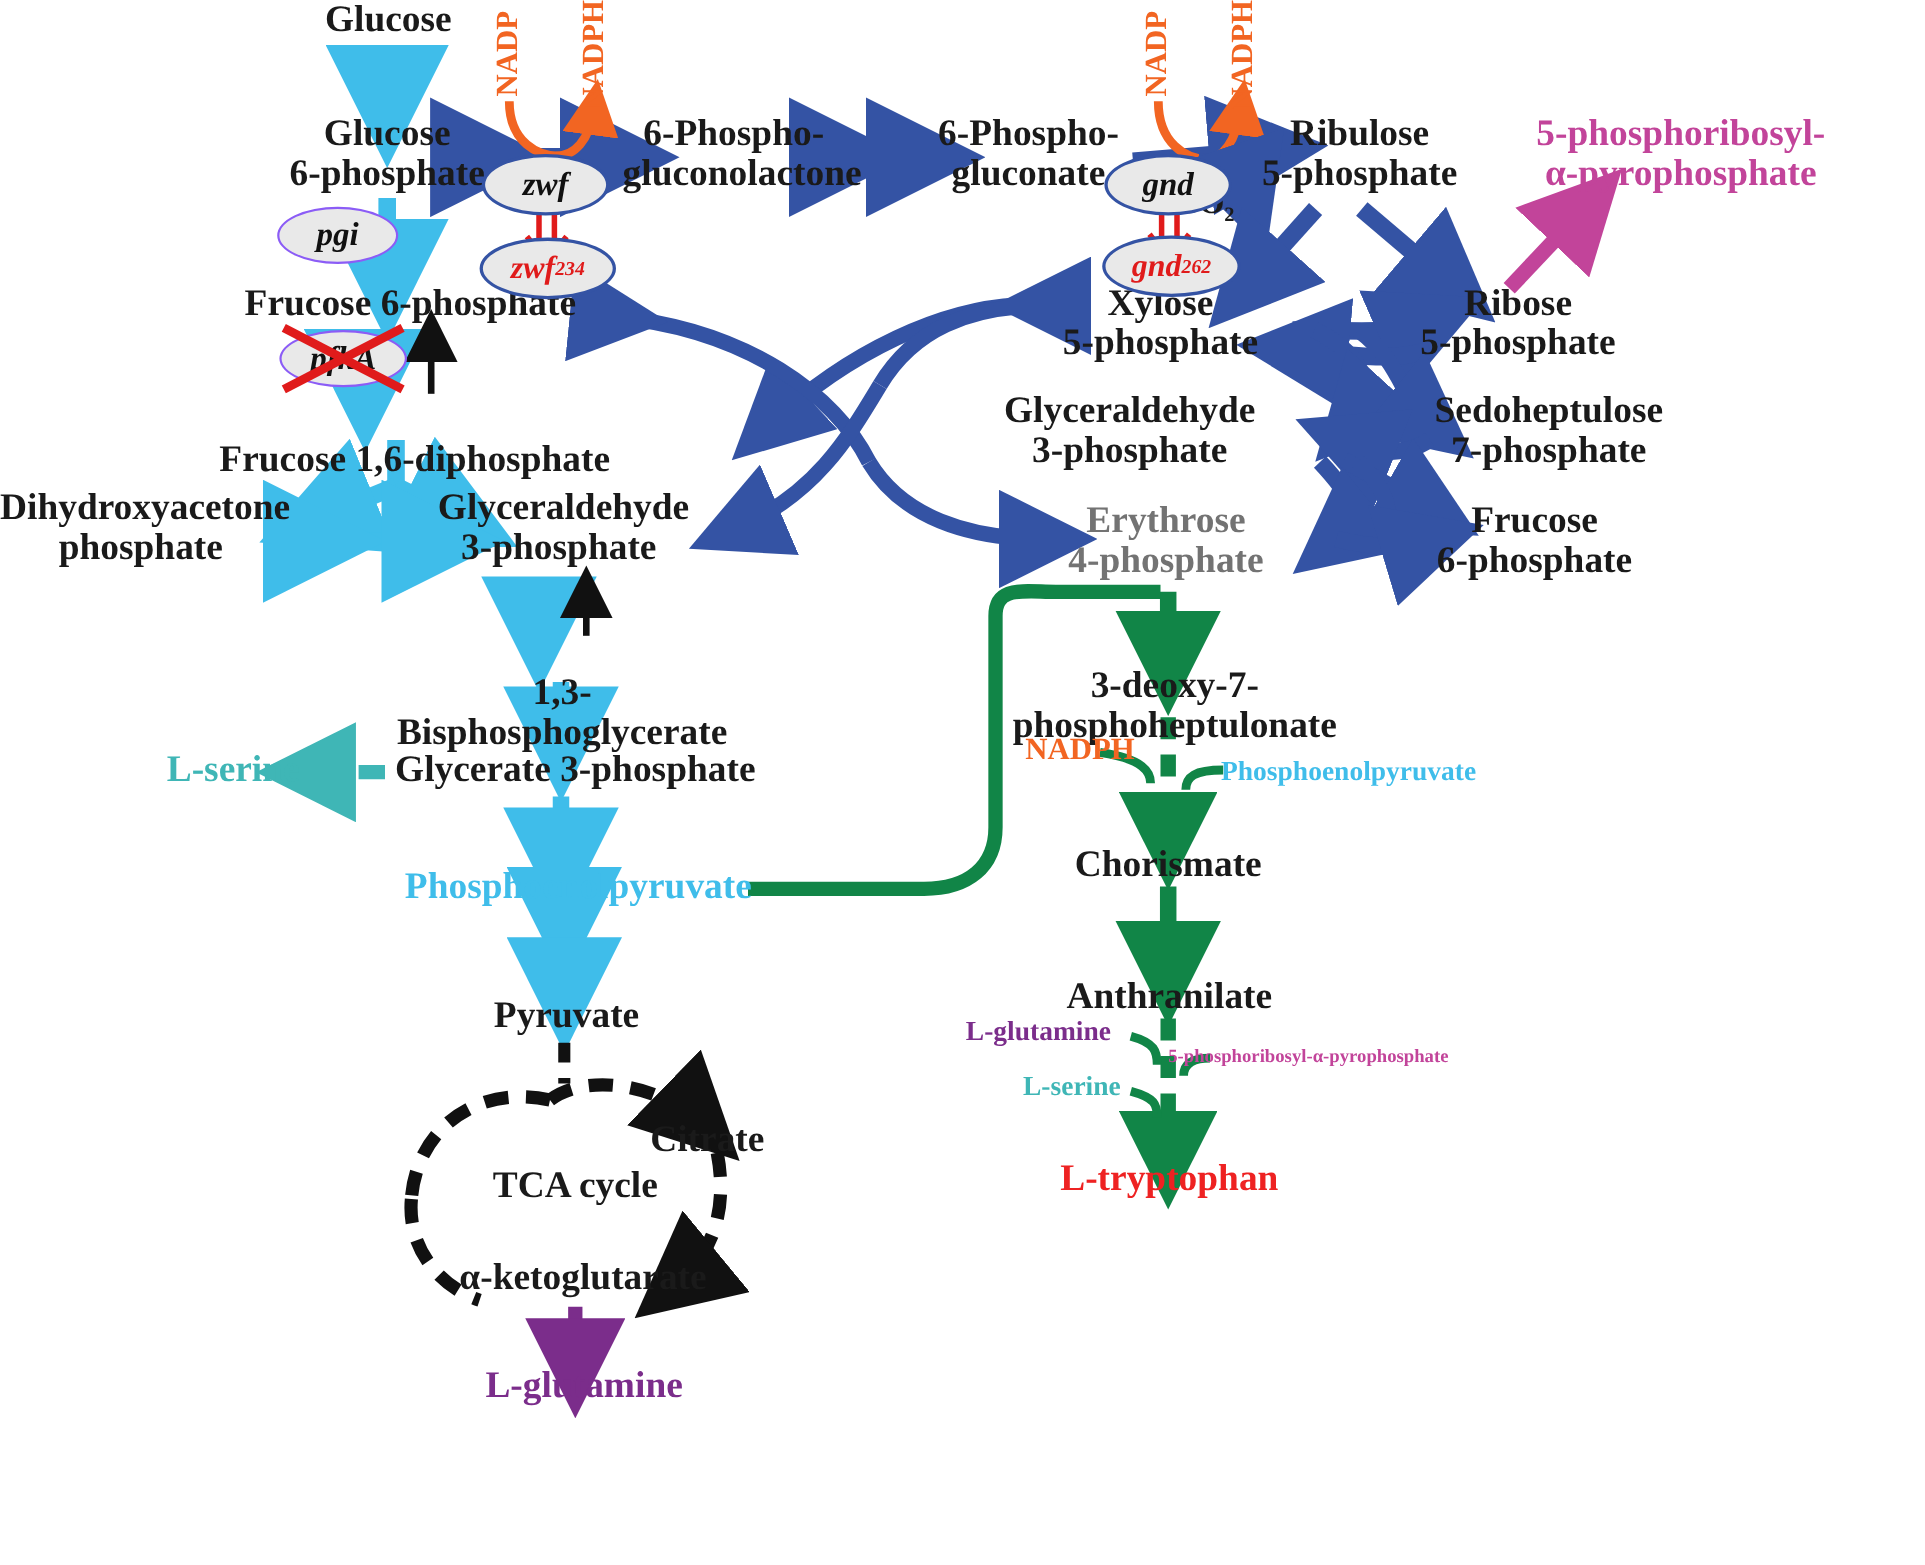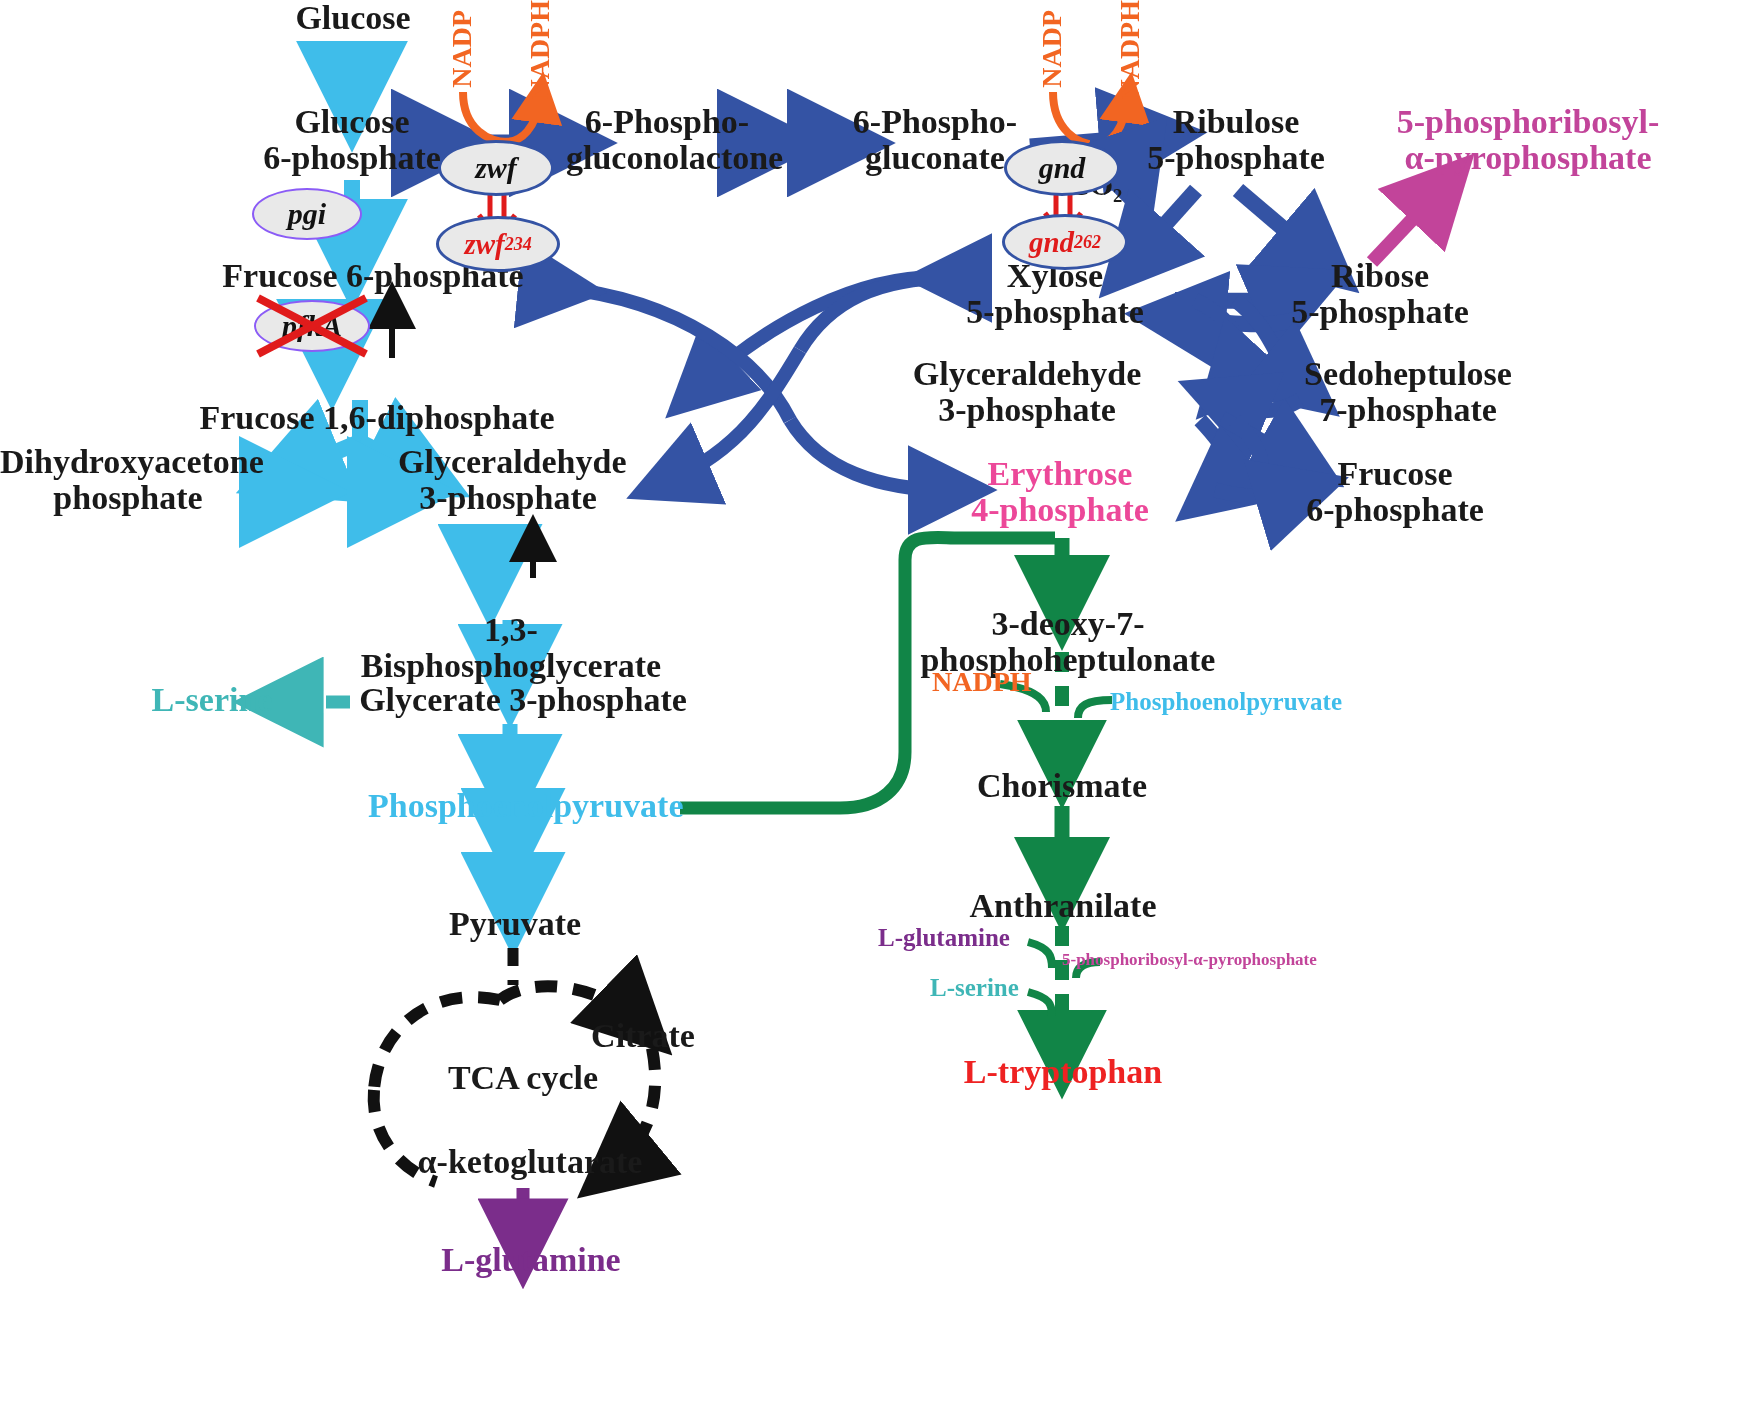--- a/index.html
+++ b/index.html
@@ -179,7 +179,7 @@
 phosphate</div>
   <div class="lbl met" style="left:398px;top:444px;width:220px;">Glyceraldehyde
 3-phosphate</div>
-  <div class="lbl met" style="left:960px;top:456px;width:200px;color:#ec4899;">Erythrose
+  <div class="lbl met" style="left:960px;top:456px;width:200px;color:#737373;">Erythrose
 4-phosphate</div>
   <div class="lbl met" style="left:1300px;top:456px;width:190px;text-align:center;">Frucose
 6-phosphate</div>

